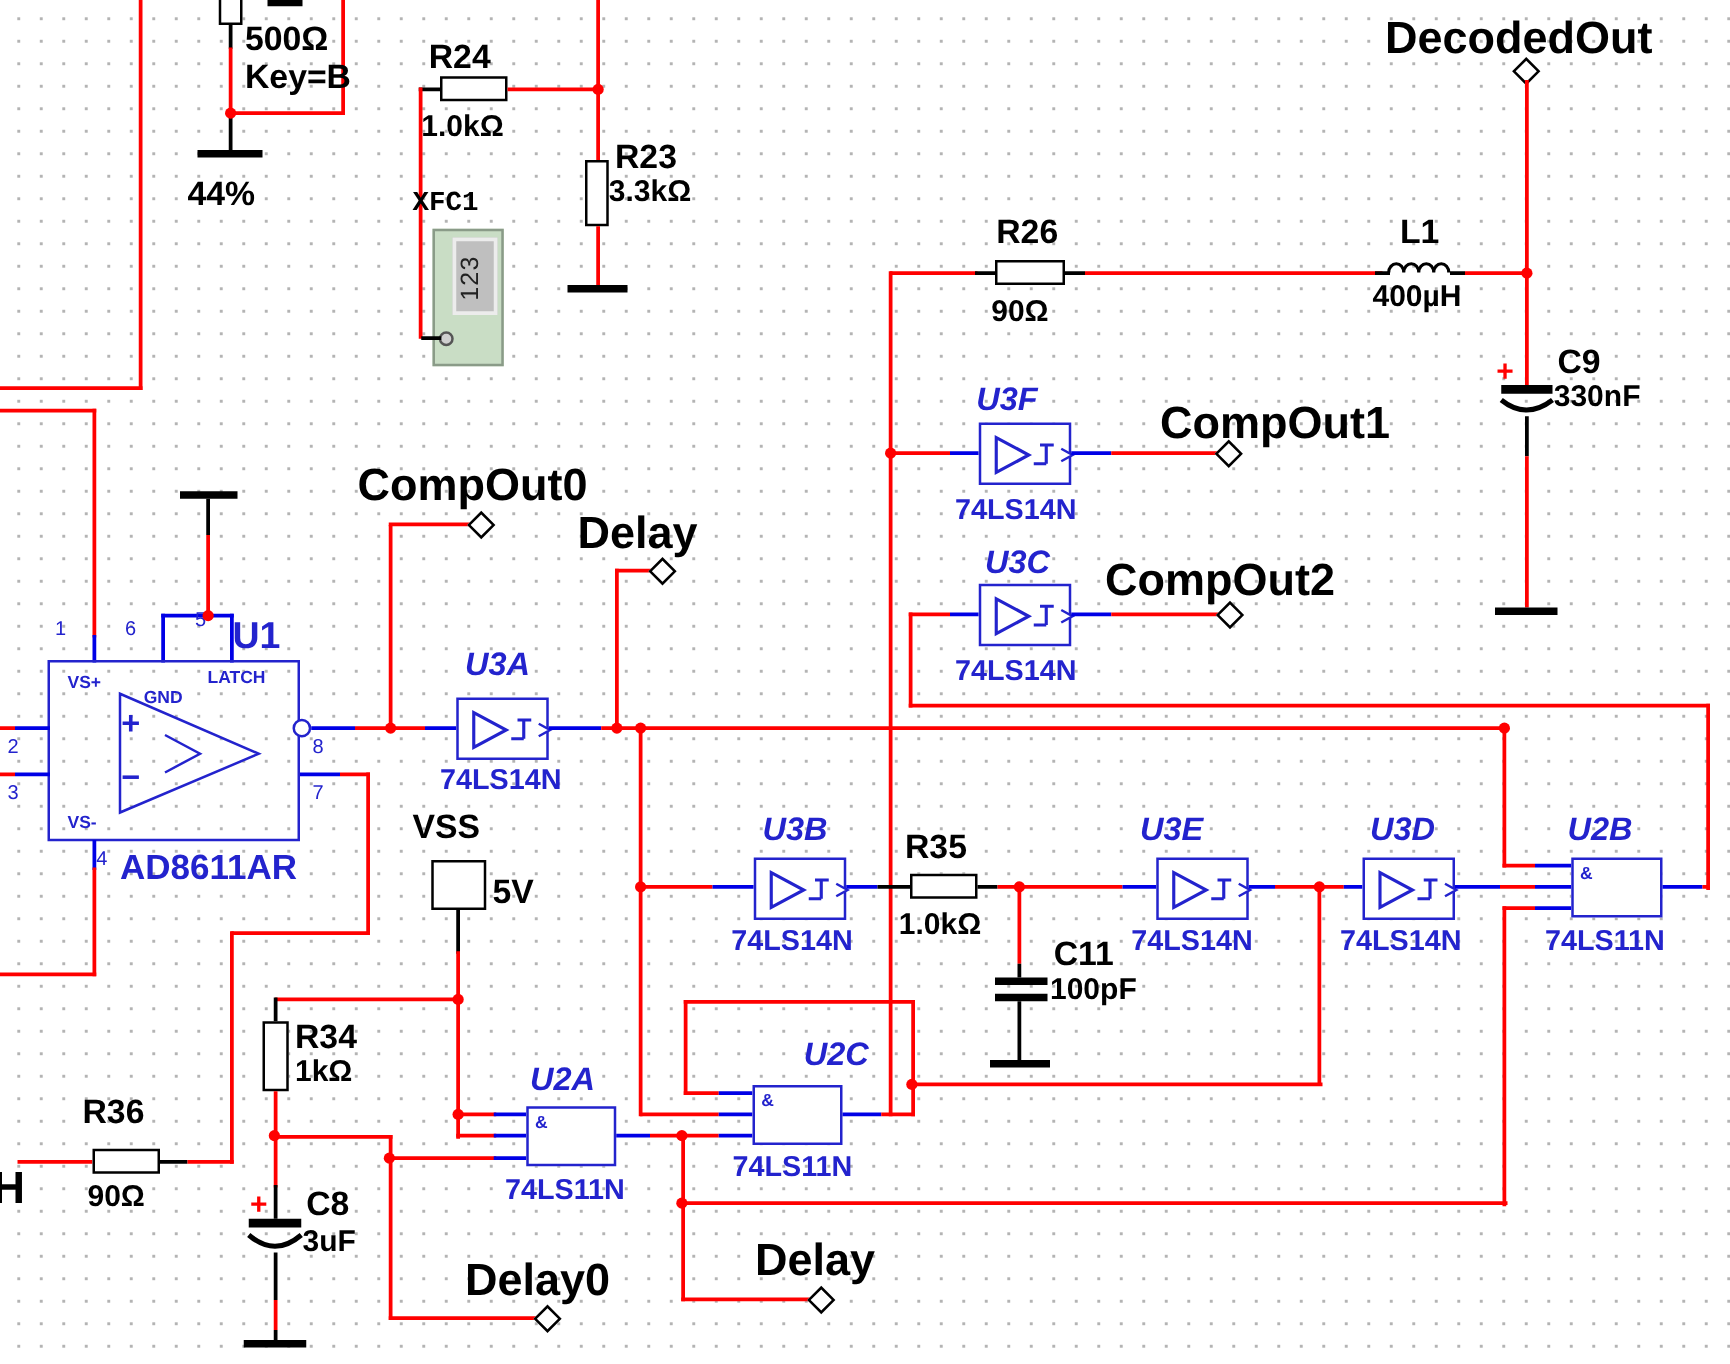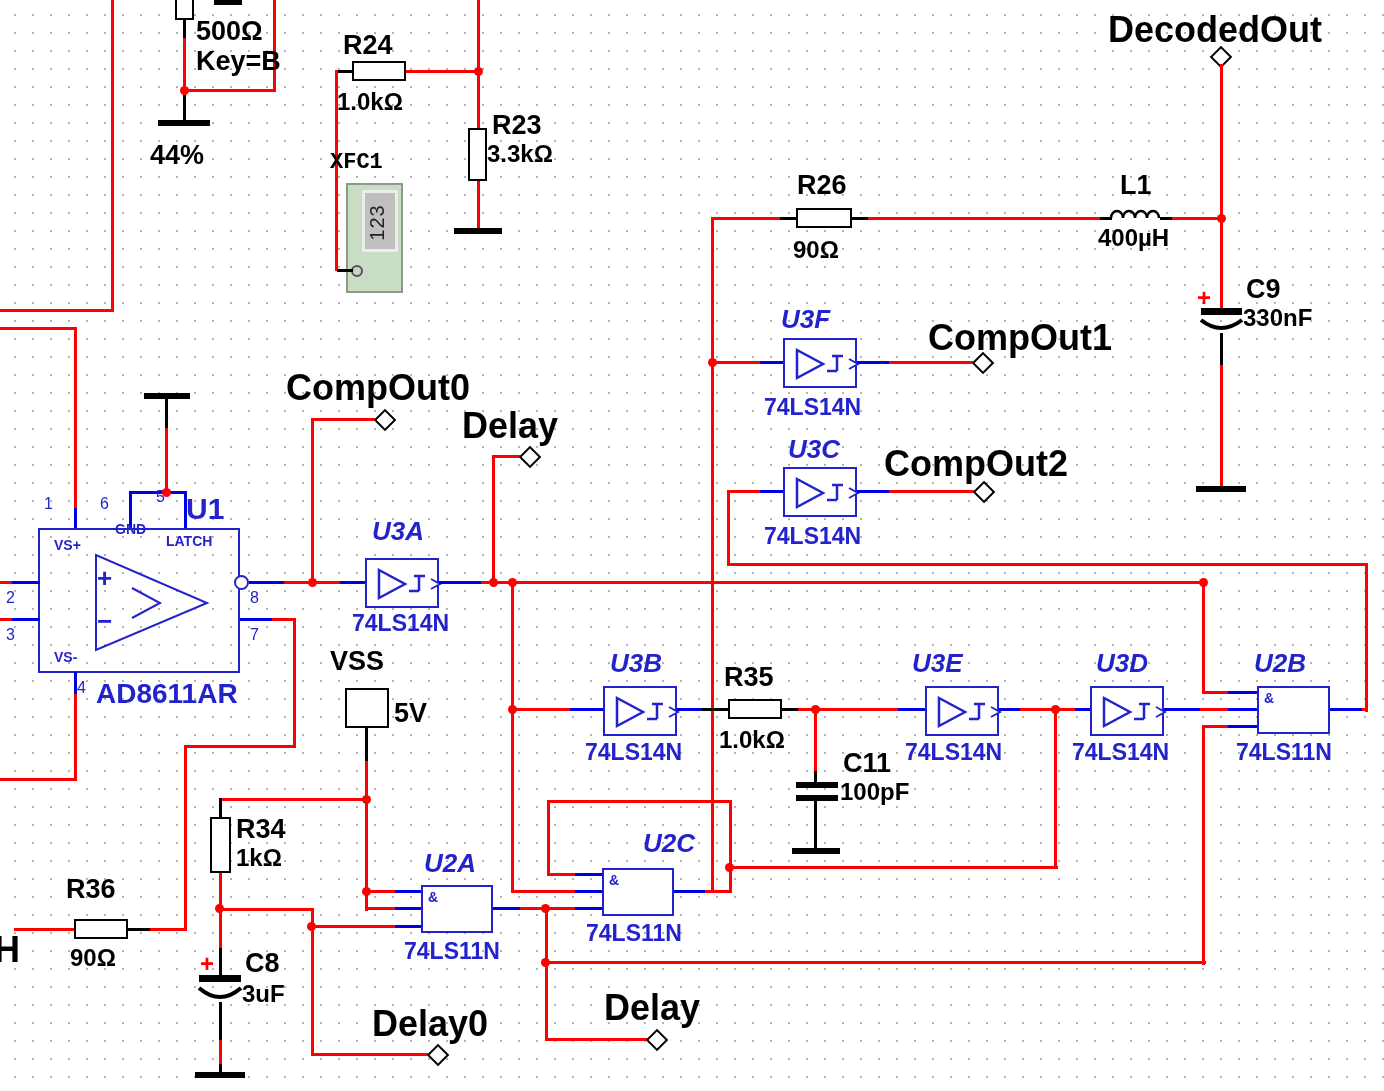--- a/index.html
+++ b/index.html
@@ -173,7 +173,7 @@
   <div class="lbl blu" style="left:186px;top:494px;font-size:30px">U1</div>
   <div class="lbl blu" style="left:96px;top:680px;font-size:28px">AD8611AR</div>
   <div class="pinlbl" style="left:54px;top:538px">VS+</div>
-  <div class="pinlbl" style="left:115px;top:522px">GND</div>
+  <div class="pinlbl" style="left:115px;top:550px">GND</div>
   <div class="pinlbl" style="left:166px;top:534px">LATCH</div>
   <div class="pinlbl" style="left:54px;top:650px">VS-</div>
   <div class="lbl blu" style="left:97px;top:565px;font-size:26px">+</div>

